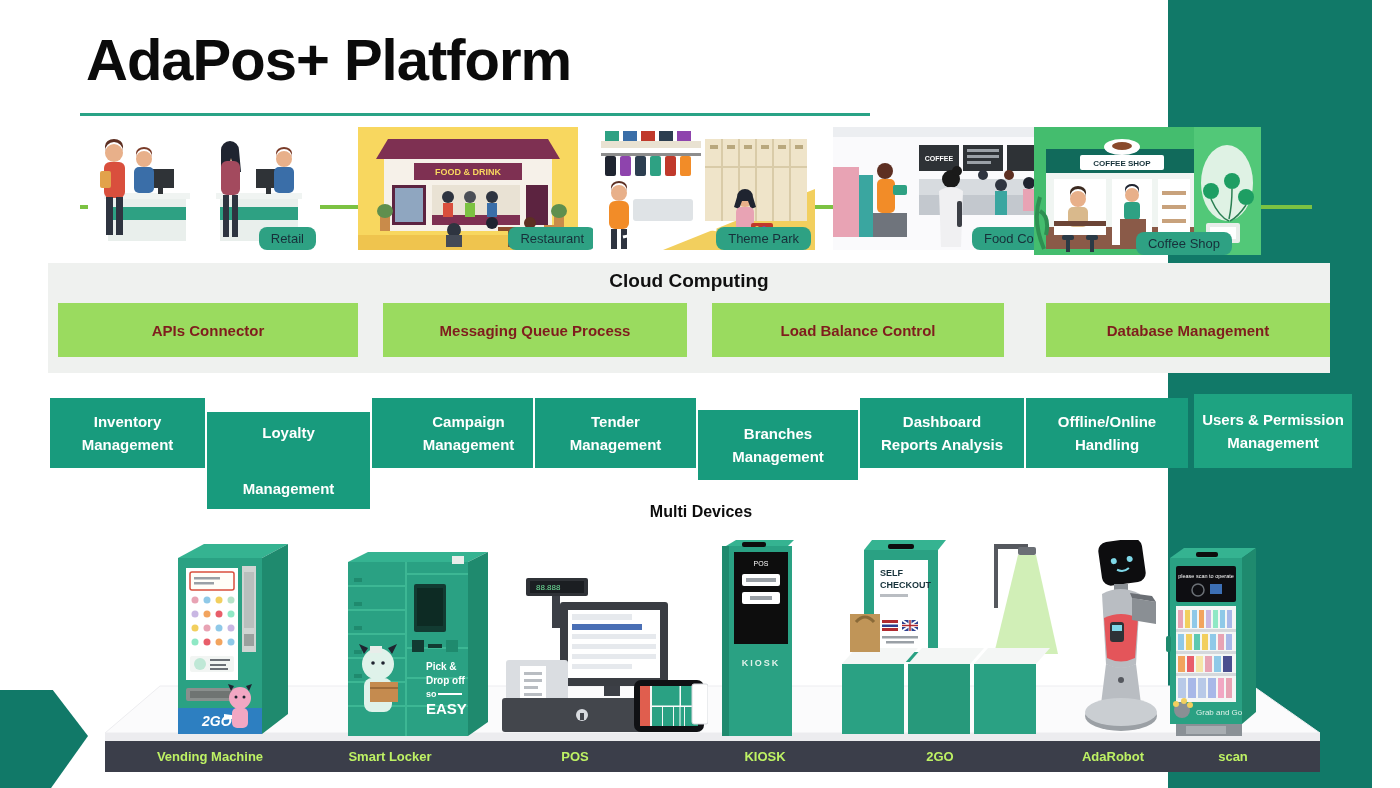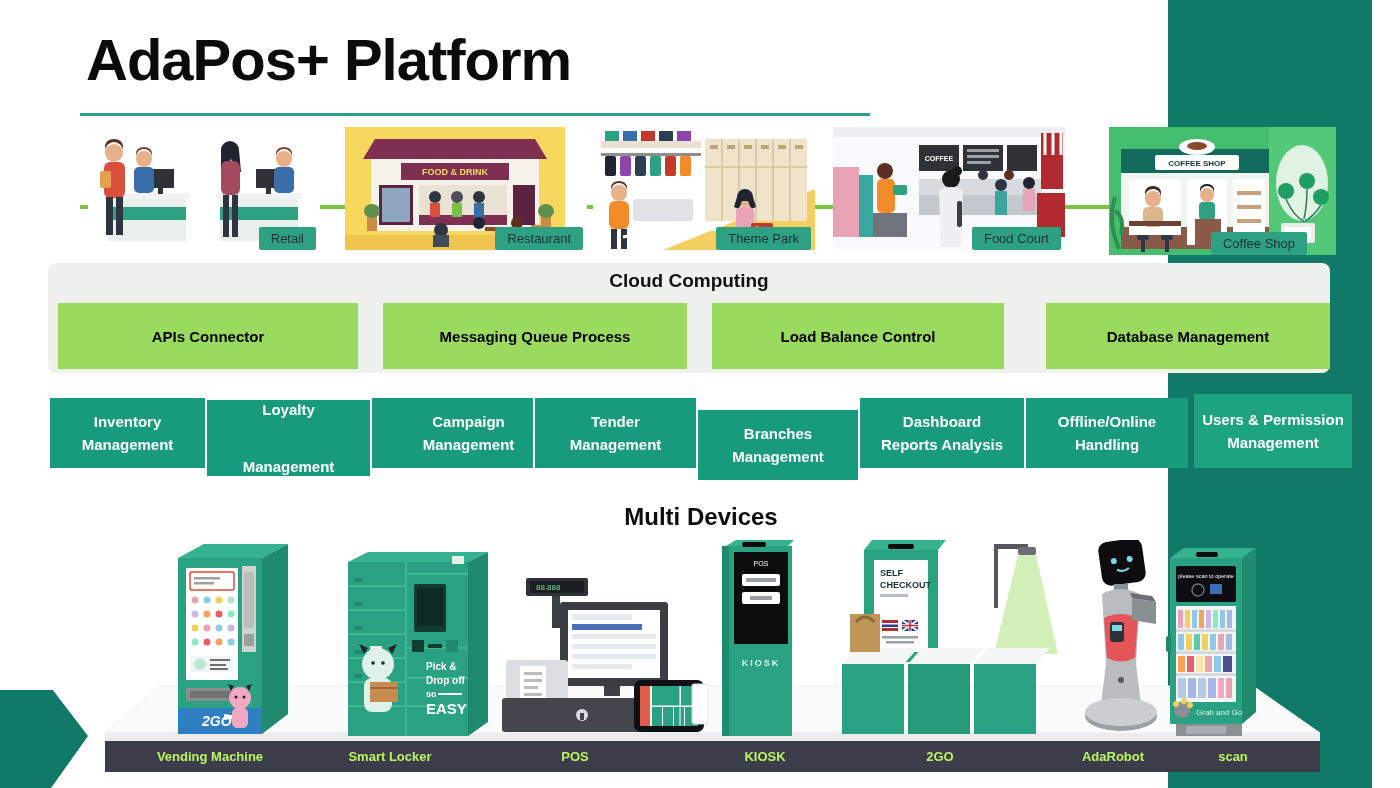--- a/index.html
+++ b/index.html
@@ -221,7 +221,7 @@
     <div class="scene-tag">Food Court</div>
   </div>
 
-  <div class="scene" style="left:1109px; width:202px; height:128px;">
+  <div class="scene" style="left:1034px; width:202px; height:128px;">
     <svg width="227" height="128" viewBox="0 0 227 128">
       <rect width="227" height="128" fill="#44bd6e"></rect>
       <rect x="160" y="0" width="67" height="128" fill="#52c878"></rect>

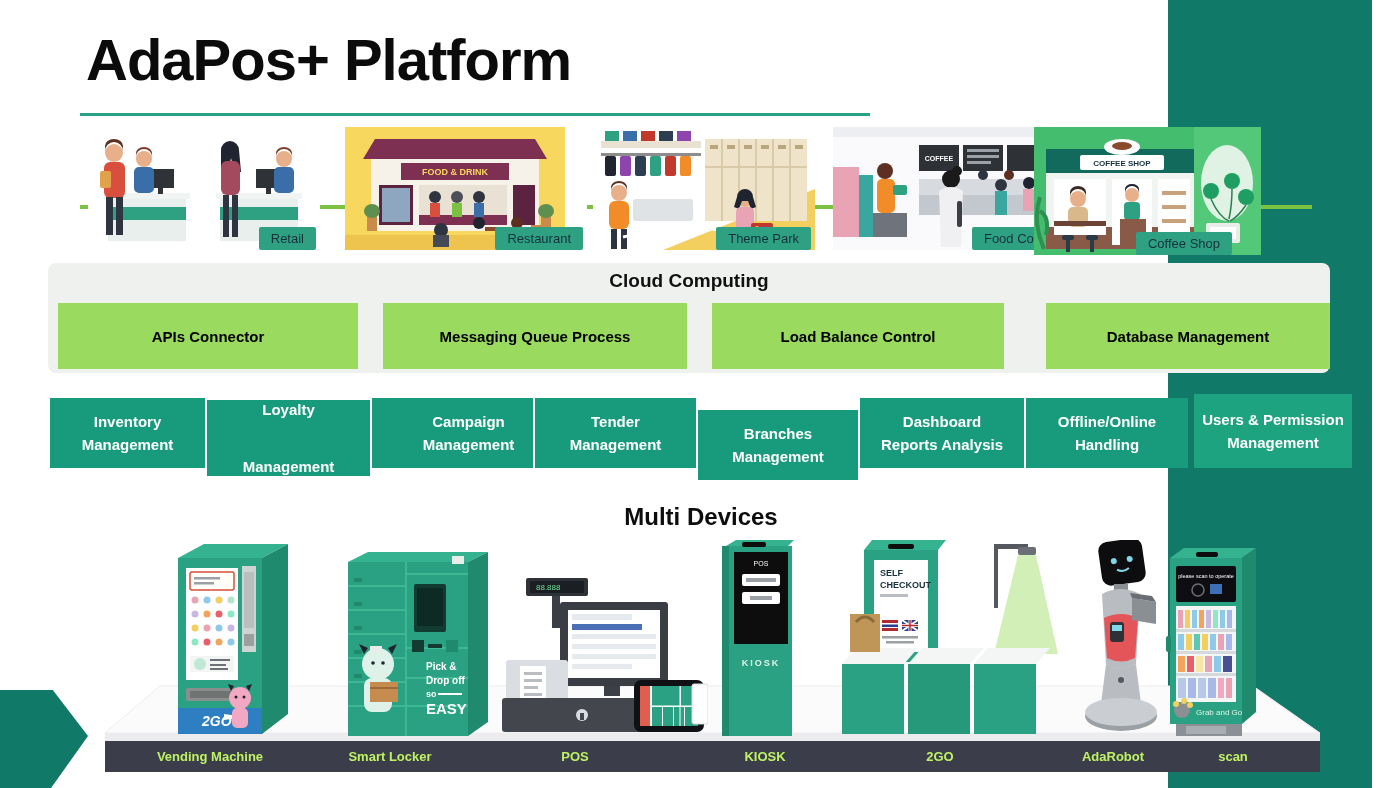--- a/index.html
+++ b/index.html
@@ -92,7 +92,7 @@
     <div class="scene-tag">Retail</div>
   </div>
 
-  <div class="scene" style="left:345px; width:242px;">
+  <div class="scene" style="left:358px; width:242px;">
     <svg width="220" height="123" viewBox="0 0 220 123">
       <rect width="220" height="123" fill="#f8d75f"></rect>
       <rect x="0" y="108" width="220" height="15" fill="#efc44e"></rect>

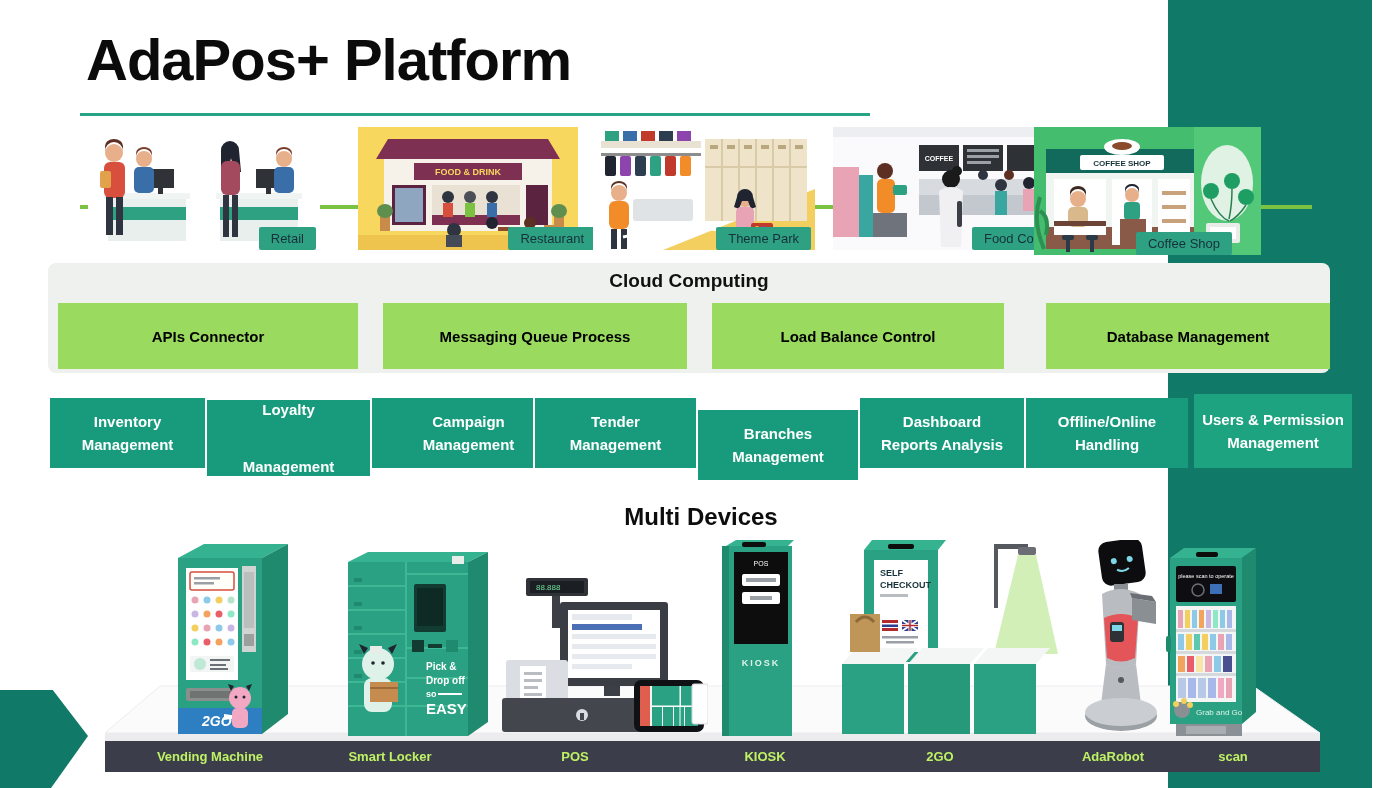--- a/index.html
+++ b/index.html
@@ -20,7 +20,7 @@
   .scene svg { display:block; }
   .scene-tag { position:absolute; right:4px; bottom:0; background:#2ea183; color:#17303a;
                font-size:13px; font-weight:400; line-height:23px; height:23px; padding:0 12px;
-               border-radius:2px; white-space:nowrap; }
+               border-radius:8px; white-space:nowrap; }
 
   .cloud-box { position:absolute; left:48px; top:263px; width:1282px; height:110px;
                background:#eff1ef; border-radius:8px; }

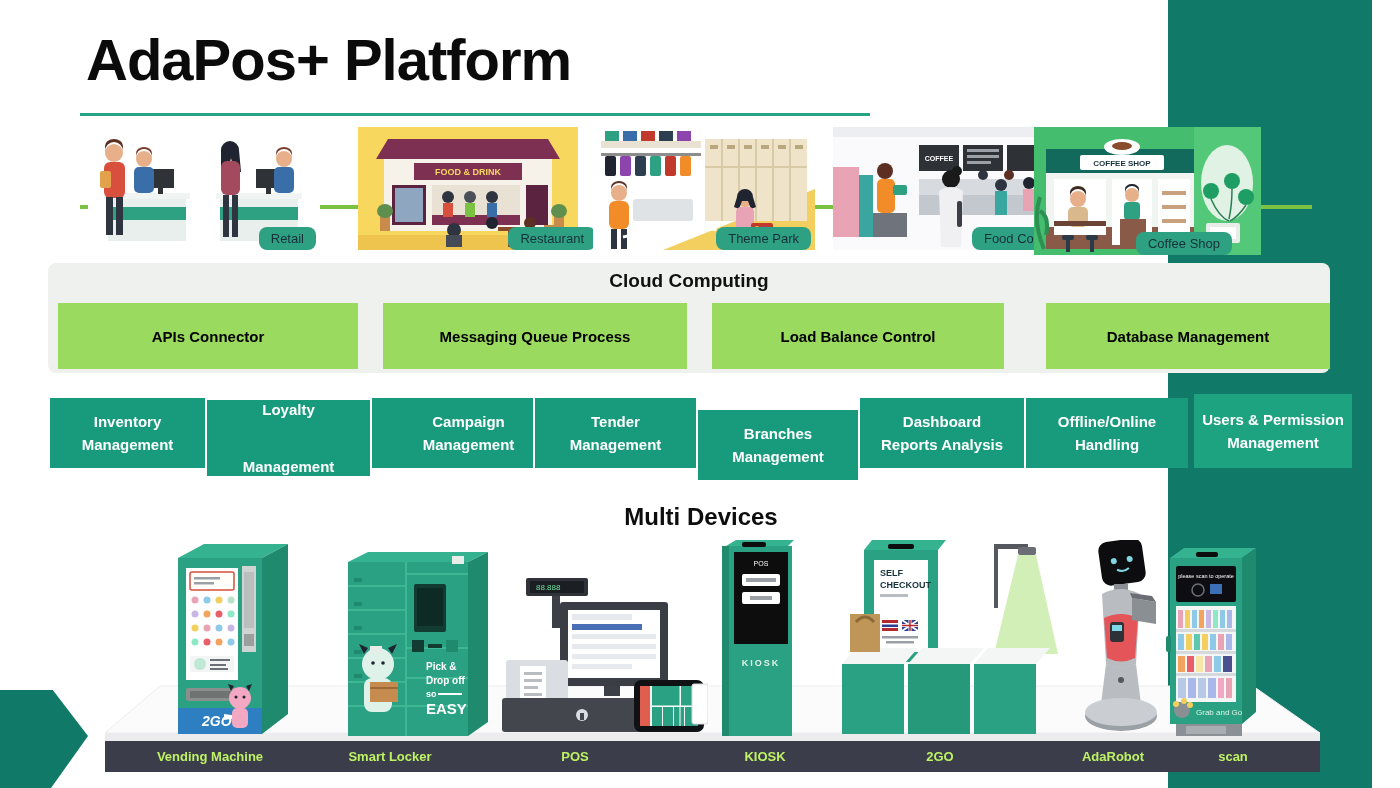--- a/index.html
+++ b/index.html
@@ -23,7 +23,7 @@
                border-radius:8px; white-space:nowrap; }
 
   .cloud-box { position:absolute; left:48px; top:263px; width:1282px; height:110px;
-               background:#eff1ef; border-radius:8px; }
+               background:#eff1ef; border-radius:0; }
   .cloud-title { position:absolute; left:0; right:0; top:7px; text-align:center;
                  font-size:19px; font-weight:700; color:#101010; }
   .cloud-btn { position:absolute; top:40px; height:66px; background:#9adb5f; color:#000000;

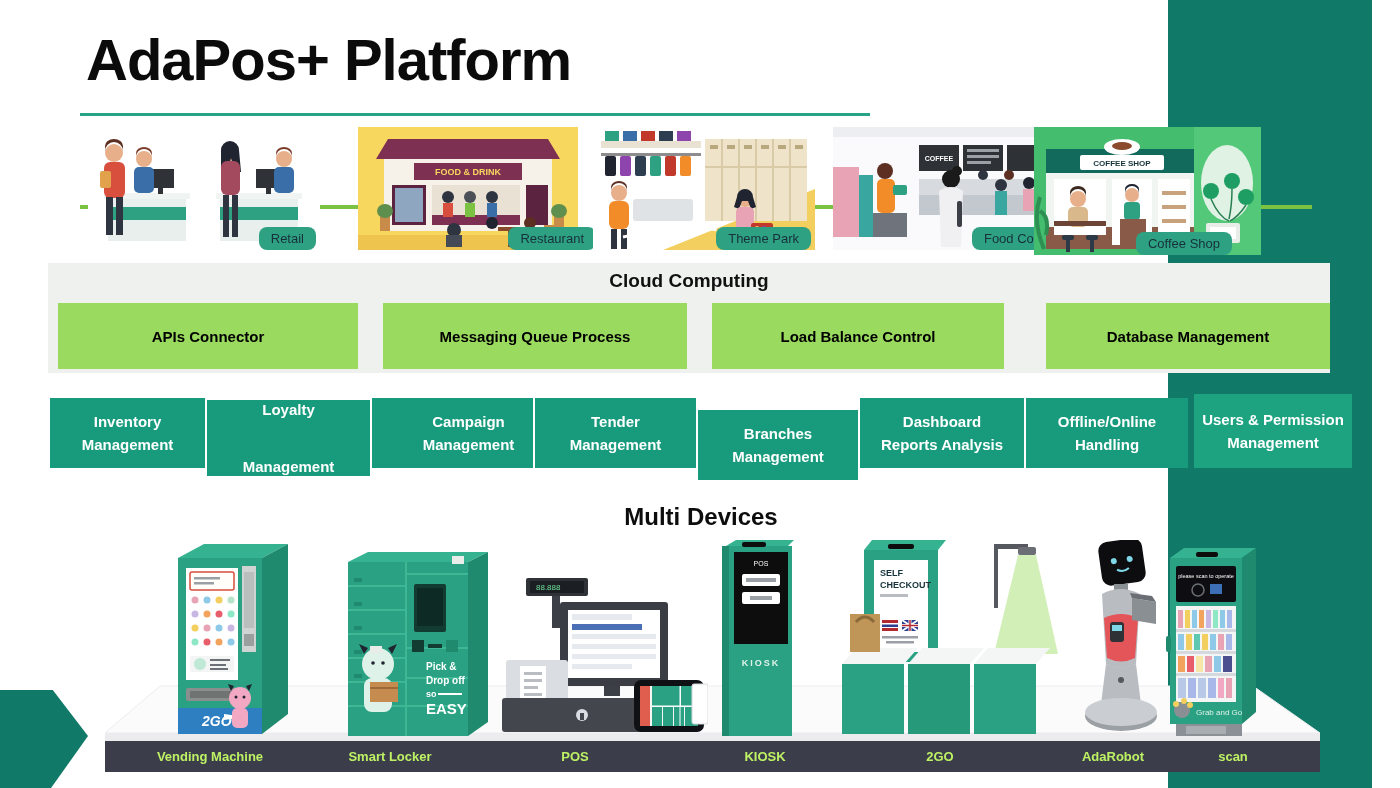--- a/index.html
+++ b/index.html
@@ -26,7 +26,7 @@
                background:#eff1ef; border-radius:0; }
   .cloud-title { position:absolute; left:0; right:0; top:7px; text-align:center;
                  font-size:19px; font-weight:700; color:#101010; }
-  .cloud-btn { position:absolute; top:40px; height:66px; background:#9adb5f; color:#000000;
+  .cloud-btn { position:absolute; top:40px; height:54px; background:#9adb5f; color:#7f1d1d;
                font-size:15px; font-weight:700; display:flex; align-items:center; justify-content:center; }
 
   .module { position:absolute; background:#189b7d; color:#ffffff; display:flex; flex-direction:column;

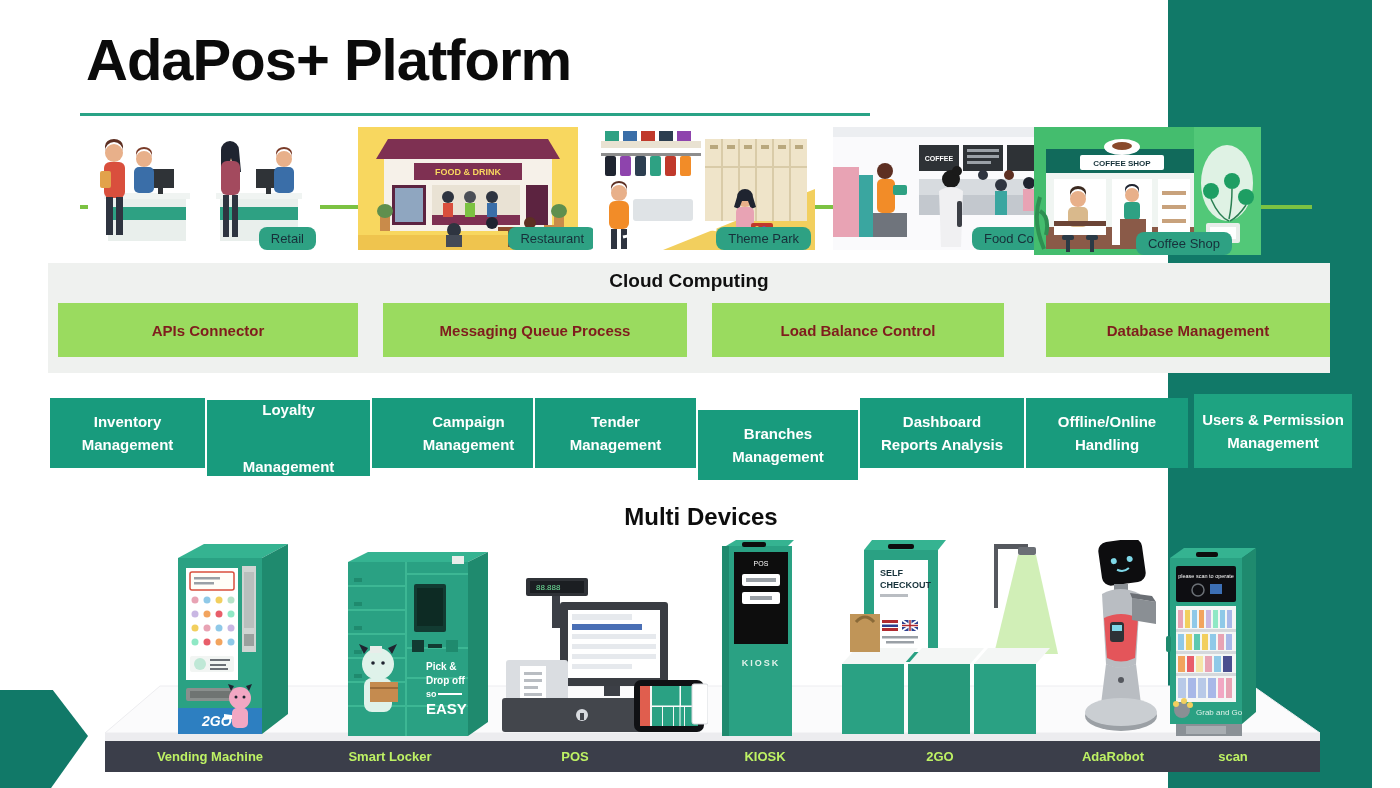--- a/index.html
+++ b/index.html
@@ -278,7 +278,7 @@
     <span>Inventory</span>
     <span>Management</span>
   </div>
-  <div class="module" style="left:207px; top:400px; width:163px; height:76px;gap:33px;">
+  <div class="module" style="left:207px; top:412px; width:163px; height:97px;gap:33px;">
     <span>Loyalty</span>
     <span>Management</span>
   </div>

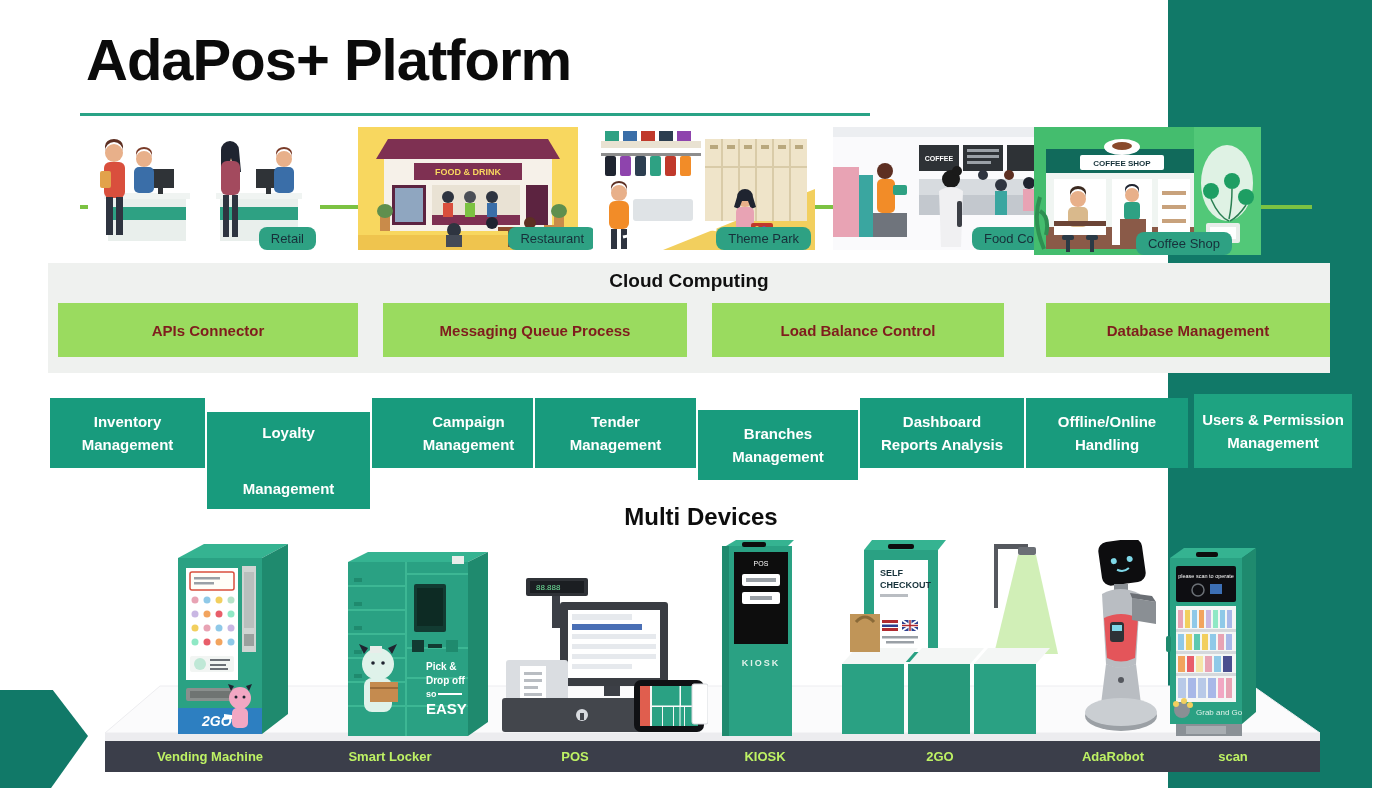--- a/index.html
+++ b/index.html
@@ -35,7 +35,7 @@
   .module.users { background:#1ea381; }
 
   .multi-heading { position:absolute; left:586px; top:503px; width:230px; text-align:center;
-                   font-size:24px; font-weight:700; color:#0d0d0d; }
+                   font-size:16px; font-weight:700; color:#0d0d0d; }
 
   .platform-svg { position:absolute; left:0; top:680px; }
   .device-bar { position:absolute; left:105px; top:741px; width:1215px; height:31px; background:#3b3e4a; }

